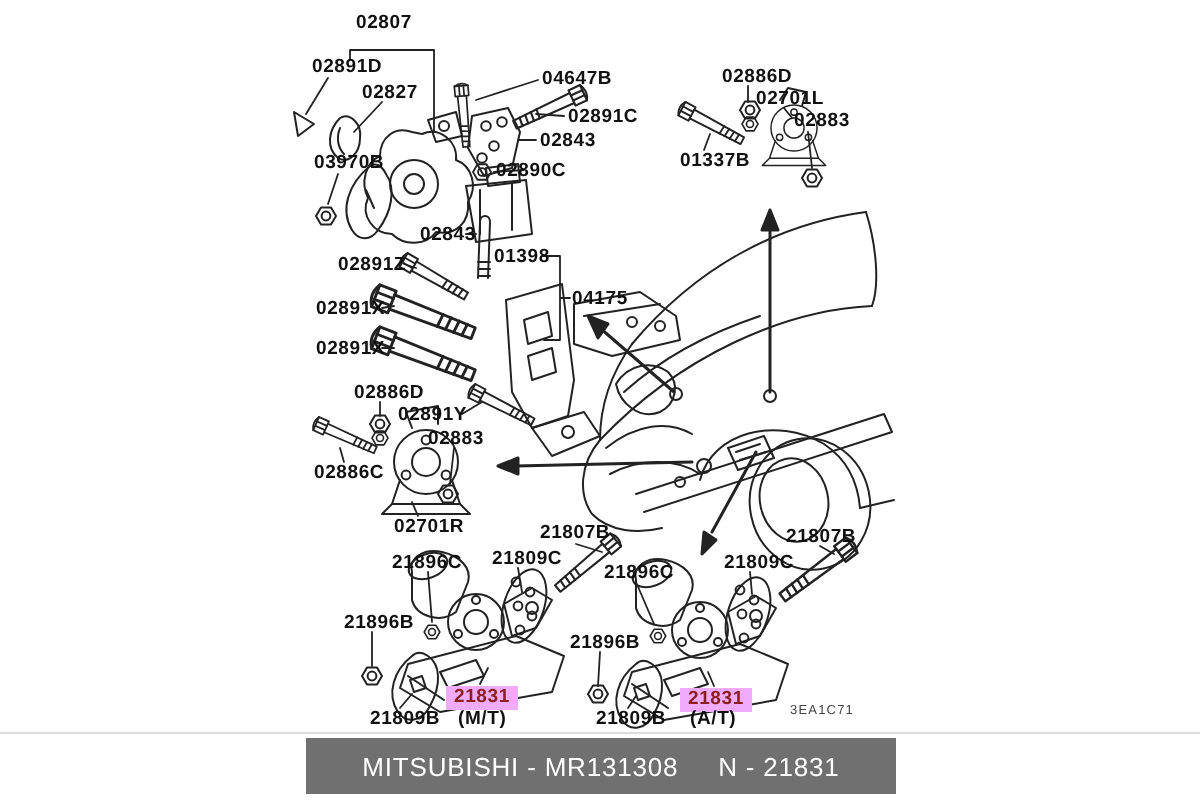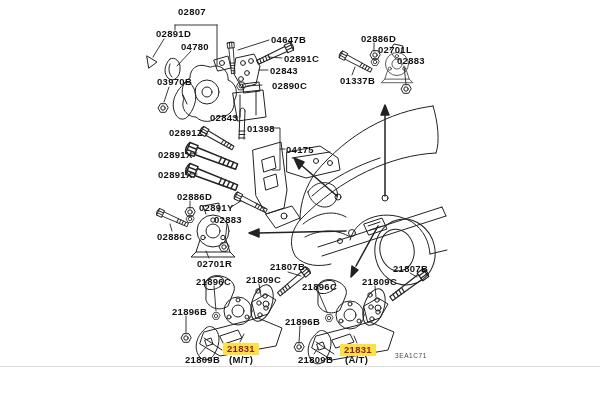--- a/index.html
+++ b/index.html
@@ -204,7 +204,7 @@
   <div class="labels">
     <div class="lbl" style="left:178px;top:7px">02807</div>
     <div class="lbl" style="left:156px;top:29px">02891D</div>
-    <div class="lbl" style="left:181px;top:42px">04780</div>
+    <div class="lbl" style="left:181px;top:42px">02827</div>
     <div class="lbl" style="left:271px;top:35px">04647B</div>
     <div class="lbl" style="left:284px;top:54px">02891C</div>
     <div class="lbl" style="left:270px;top:66px">02843</div>

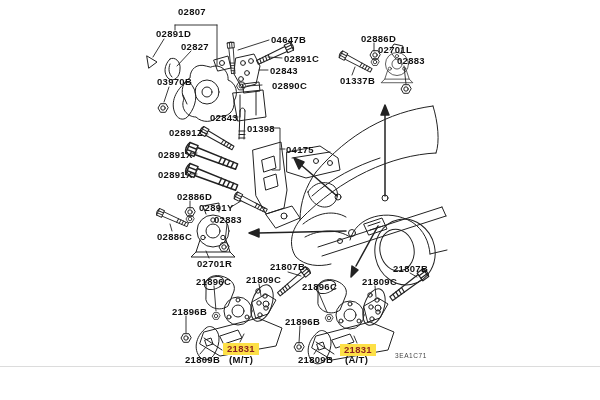--- a/index.html
+++ b/index.html
@@ -208,7 +208,7 @@
     <div class="lbl" style="left:271px;top:35px">04647B</div>
     <div class="lbl" style="left:284px;top:54px">02891C</div>
     <div class="lbl" style="left:270px;top:66px">02843</div>
-    <div class="lbl" style="left:272px;top:81px">02890C</div>
+    <div class="lbl" style="left:248px;top:81px">02890C</div>
     <div class="lbl" style="left:157px;top:77px">03970B</div>
     <div class="lbl" style="left:210px;top:113px">02843</div>
     <div class="lbl" style="left:361px;top:34px">02886D</div>

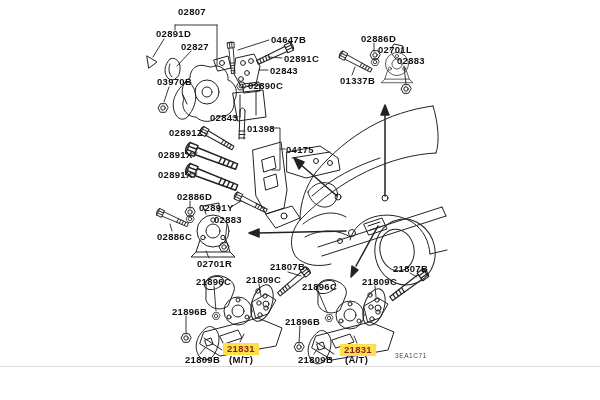--- a/index.html
+++ b/index.html
@@ -10,7 +10,7 @@
   .labels{position:absolute;left:0;top:0;width:600px;height:400px;}
   .lbl{position:absolute;font:700 9.5px "Liberation Sans",sans-serif;
        letter-spacing:.3px;color:#111;white-space:nowrap;line-height:1;}
-  .hl{background:#fde047;color:#8b1f1f;padding:1px 4px;margin:-1px -4px;}
+  .hl{background:#f0abfc;color:#8b1f1f;padding:1px 4px;margin:-1px -4px;}
   .code{position:absolute;font:400 6.5px "Liberation Sans",sans-serif;
         color:#444;letter-spacing:.6px;white-space:nowrap;line-height:1;}
   .baseline{position:absolute;left:0;top:366px;width:600px;height:1px;

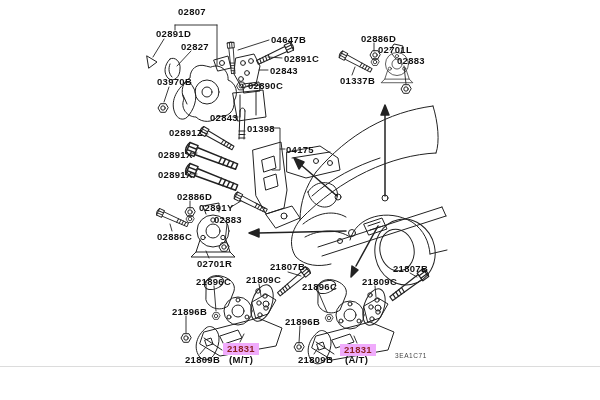--- a/index.html
+++ b/index.html
@@ -244,6 +244,10 @@
 
   <div class="baseline"></div>
 
+  <div class="footer">
+    <span>MITSUBISHI - MR131308</span>
+    <span>N - 21831</span>
+  </div>
 
 </div>
 

